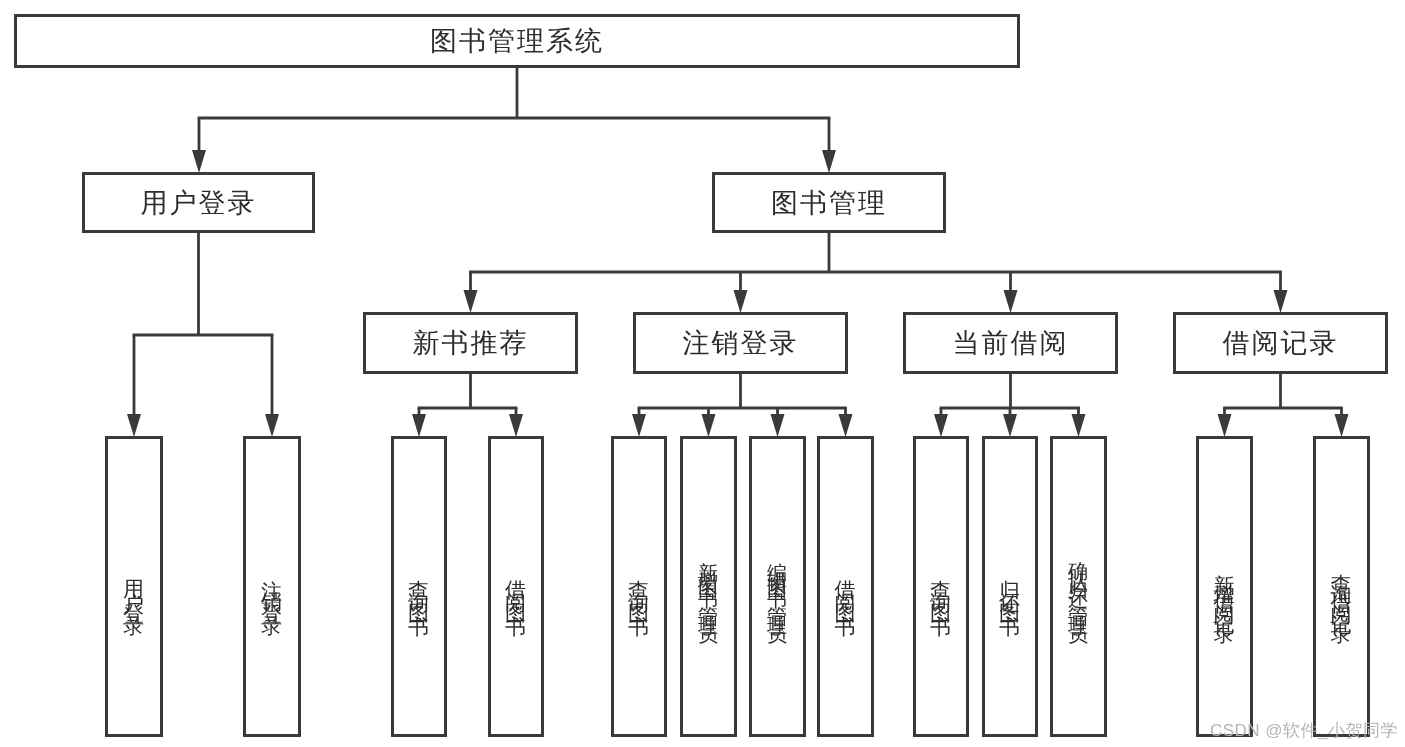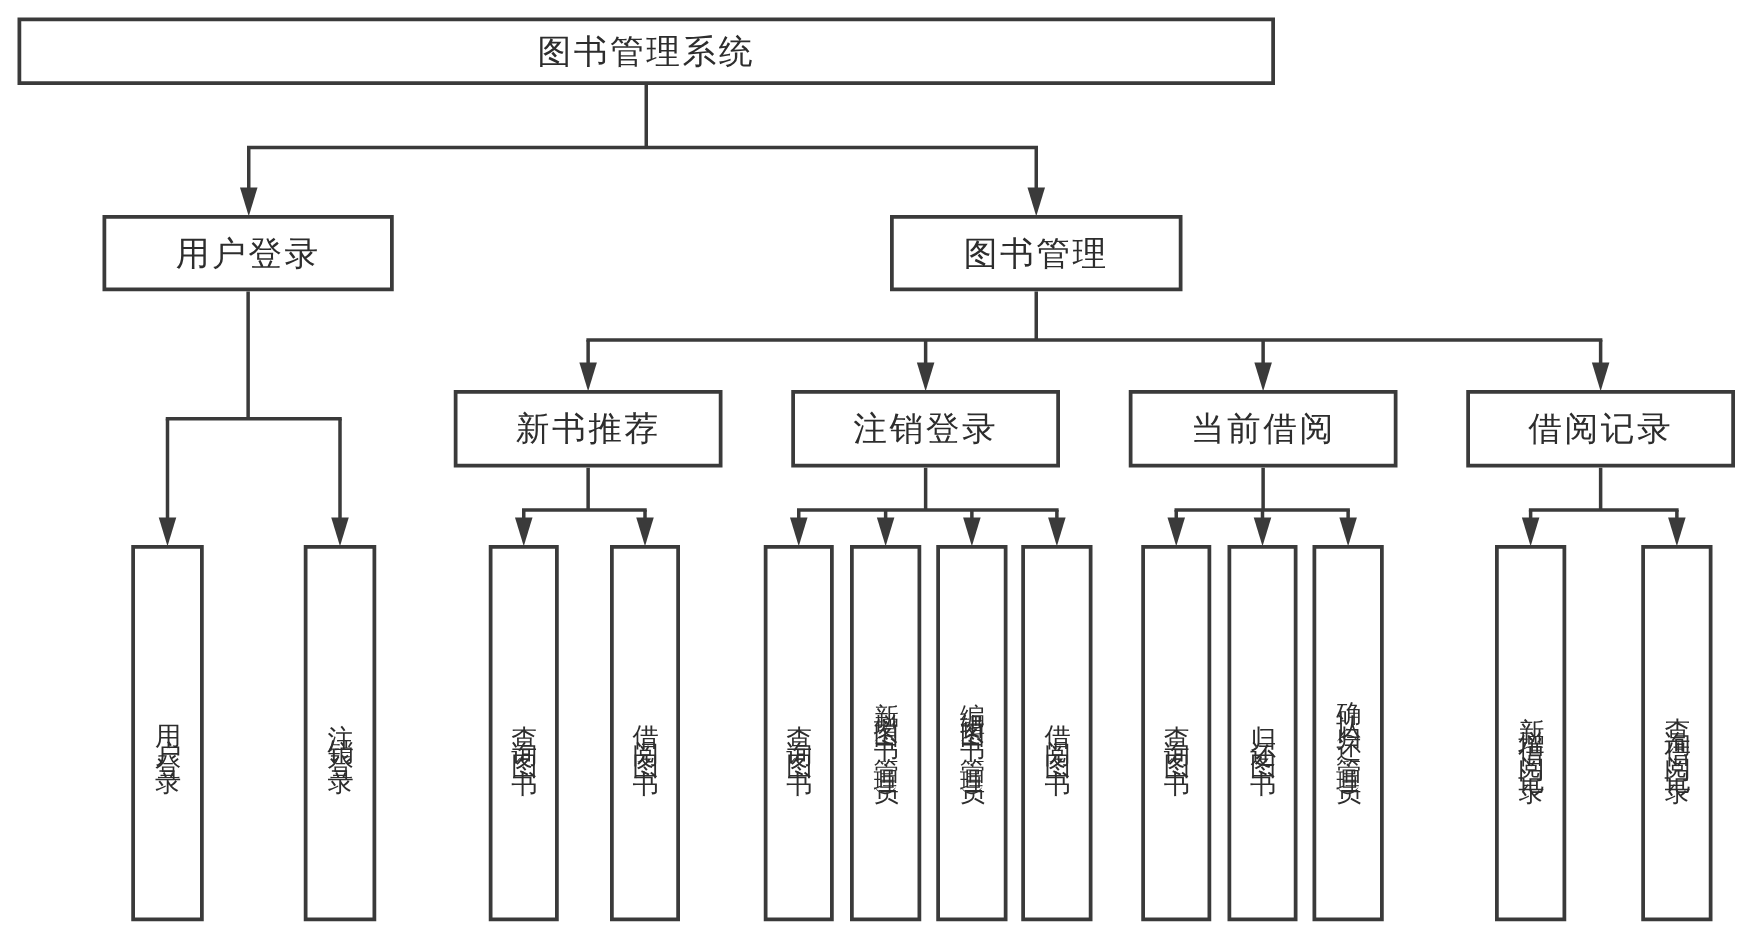--- a/index.html
+++ b/index.html
@@ -180,6 +180,7 @@
     <span>查询借阅记录</span>
   </div>
 
+  <div class="watermark">CSDN @软件_小贺同学</div>
 </div>
 
 </body></html>

